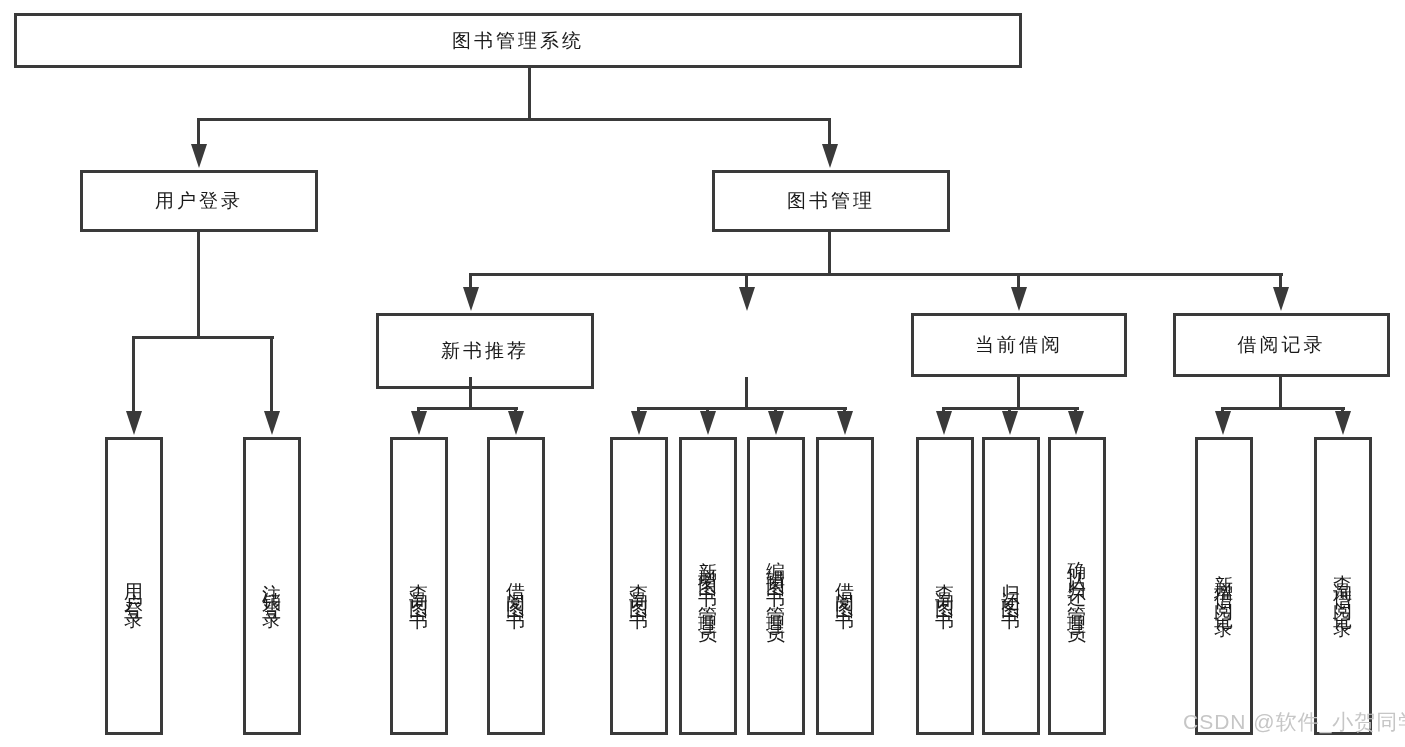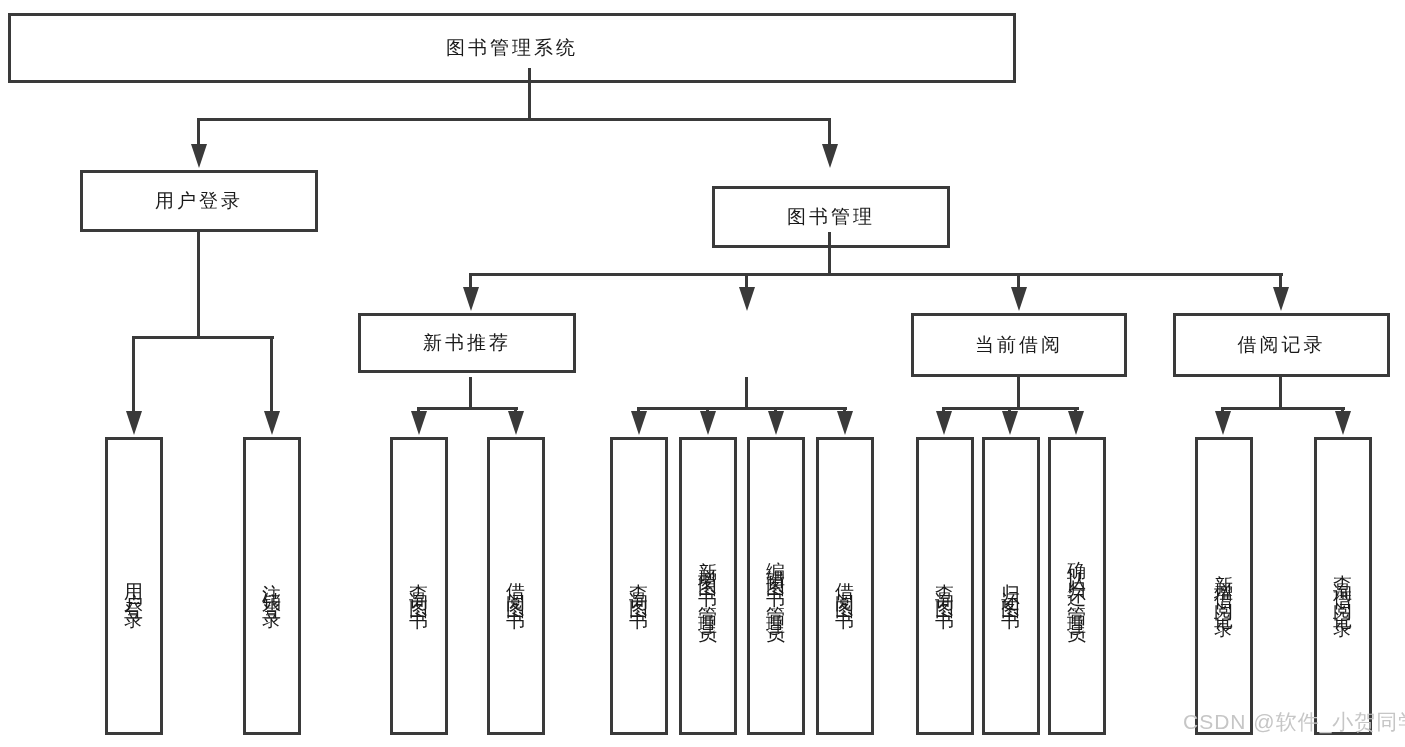--- a/index.html
+++ b/index.html
@@ -34,7 +34,7 @@
 
 <div class="stage">
 
-  <div class="node hnode" style="left:8px;top:13px;width:1008px;height:70px">图书管理系统</div>
+  <div class="node hnode" style="left:14px;top:13px;width:1008px;height:55px">图书管理系统</div>
 
   <div class="vline" style="left:528px;top:68px;height:52px"></div>
   <div class="hline" style="left:197px;top:118px;width:634px"></div>

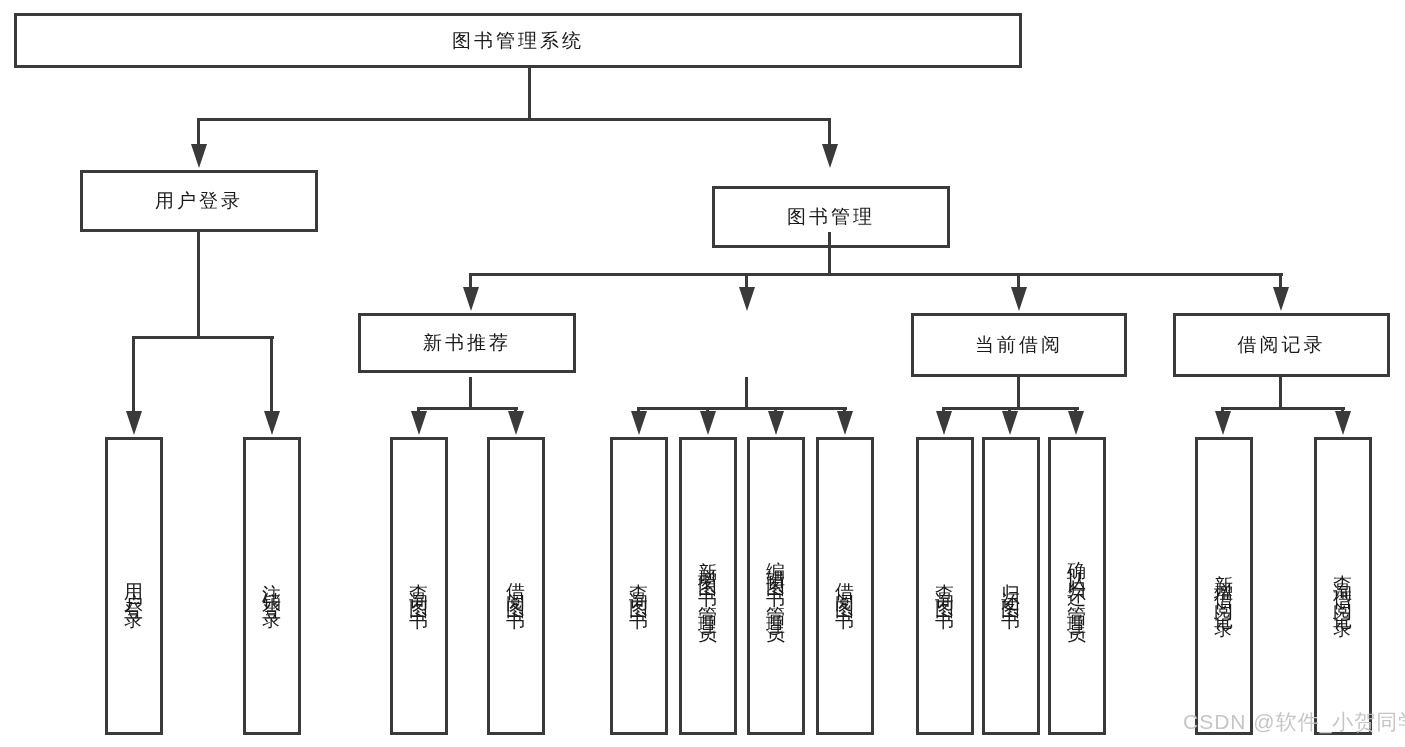--- a/index.html
+++ b/index.html
@@ -44,7 +44,7 @@
   <div class="arrow" style="left:822px;top:144px"></div>
 
   <div class="node hnode" style="left:80px;top:170px;width:238px;height:62px">用户登录</div>
-  <div class="node hnode" style="left:712px;top:186px;width:238px;height:62px">图书管理</div>
+  <div class="node hnode" style="left:712px;top:170px;width:238px;height:62px">图书管理</div>
 
   <div class="vline" style="left:197px;top:232px;height:107px"></div>
   <div class="hline" style="left:132px;top:336px;width:142px"></div>

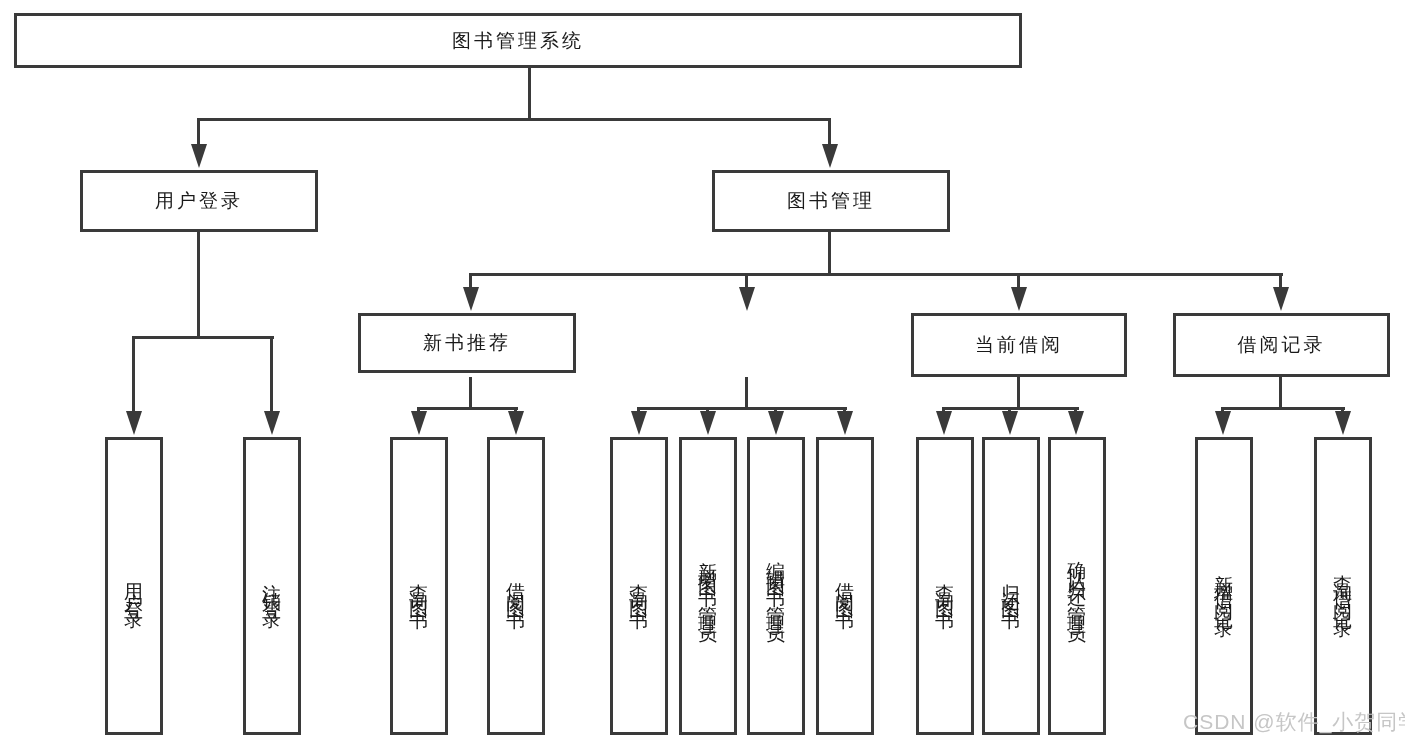--- a/index.html
+++ b/index.html
@@ -64,7 +64,7 @@
   <div class="vline" style="left:1279px;top:273px;height:17px"></div>
   <div class="arrow" style="left:1273px;top:287px"></div>
 
-  <div class="node hnode" style="left:358px;top:313px;width:218px;height:60px">新书推荐</div>
+  <div class="node hnode" style="left:376px;top:313px;width:218px;height:76px">新书推荐</div>
   <div class="node hnode" style="left:911px;top:313px;width:216px;height:64px">当前借阅</div>
   <div class="node hnode" style="left:1173px;top:313px;width:217px;height:64px">借阅记录</div>
 

